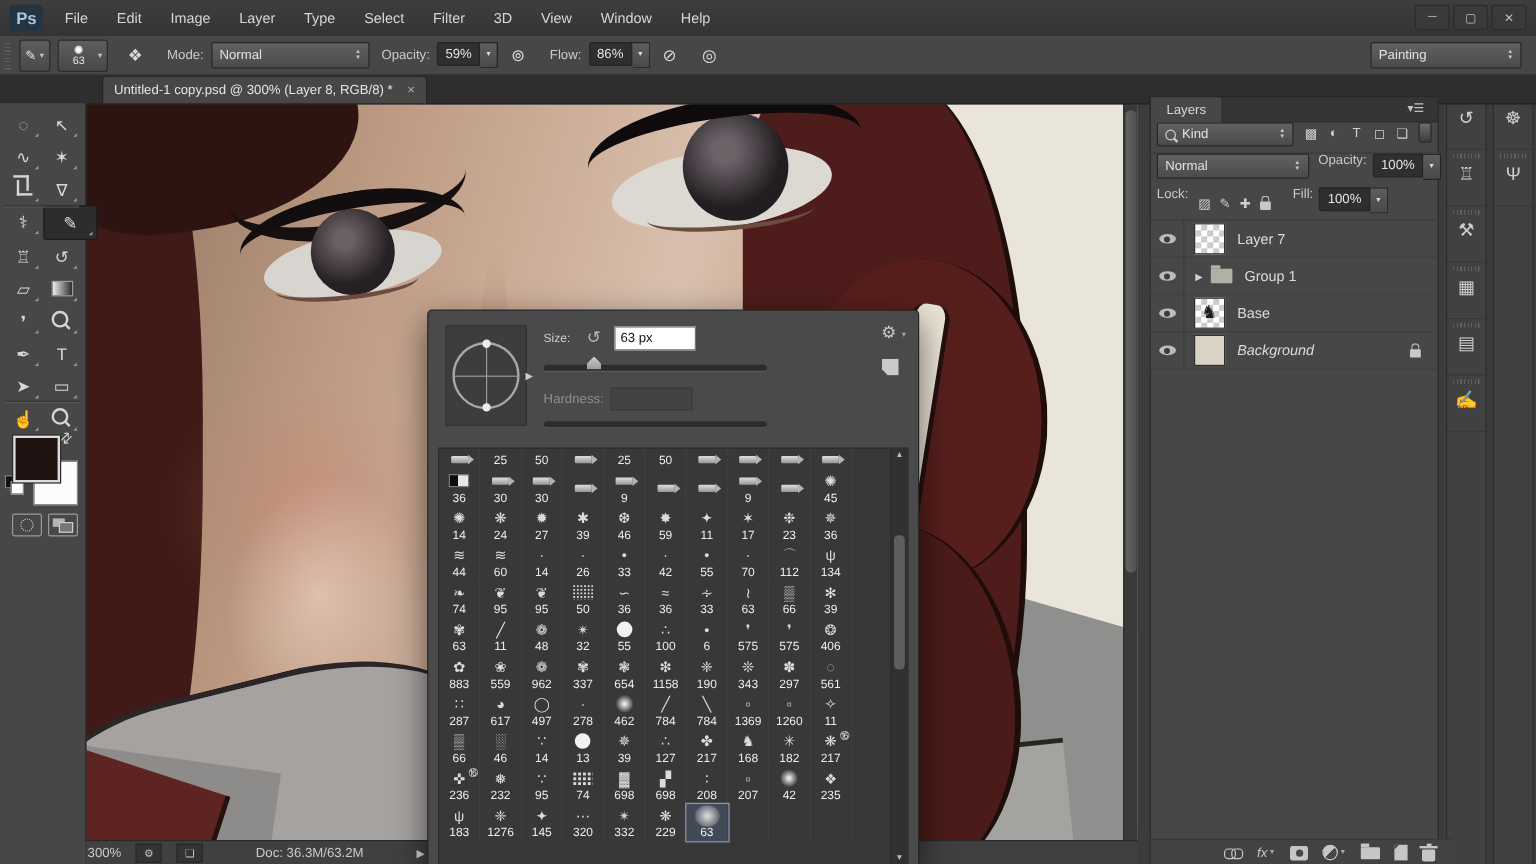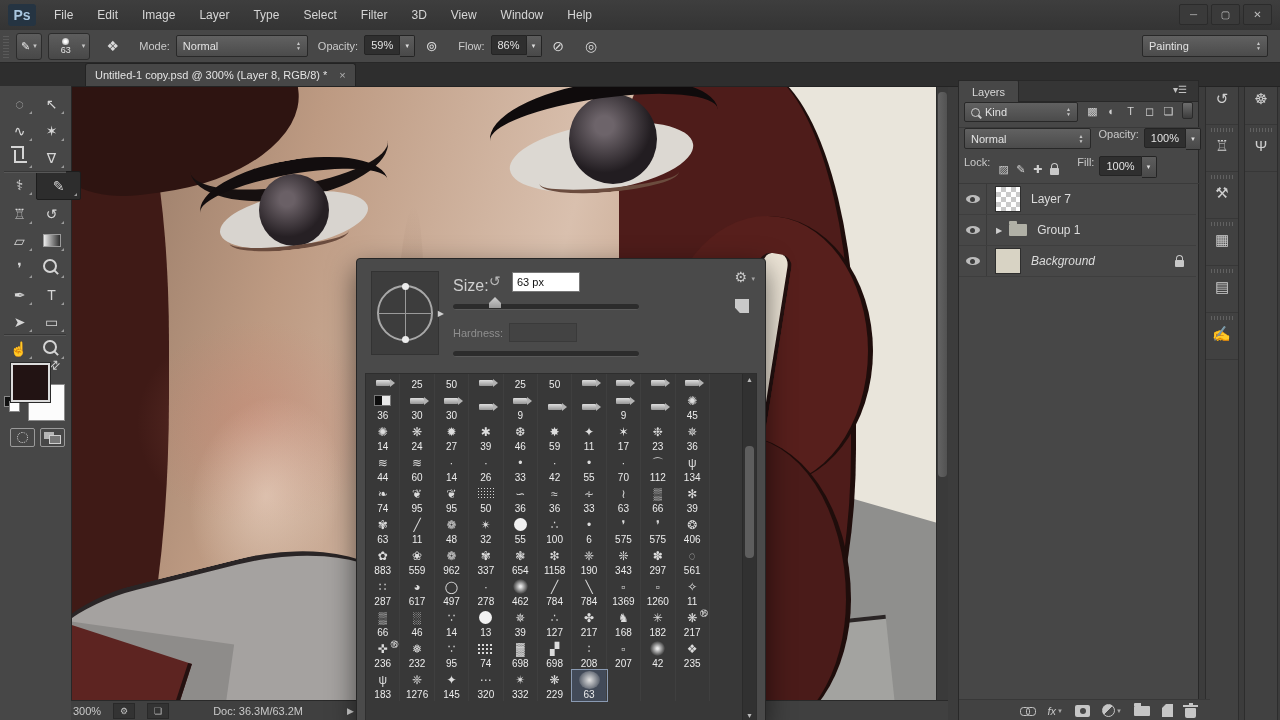--- a/index.html
+++ b/index.html
@@ -1154,6 +1154,13 @@
           <div class="eyebox">
             <span class="eye"></span>
           </div>
+          <div class="thumb checker thumb-fig"></div>
+          <span class="lname">Base</span>
+        </div>
+        <div class="lrow">
+          <div class="eyebox">
+            <span class="eye"></span>
+          </div>
           <div class="thumb solidth"></div>
           <span class="lname italic">Background</span>
           <span class="padlock rowlock"></span>

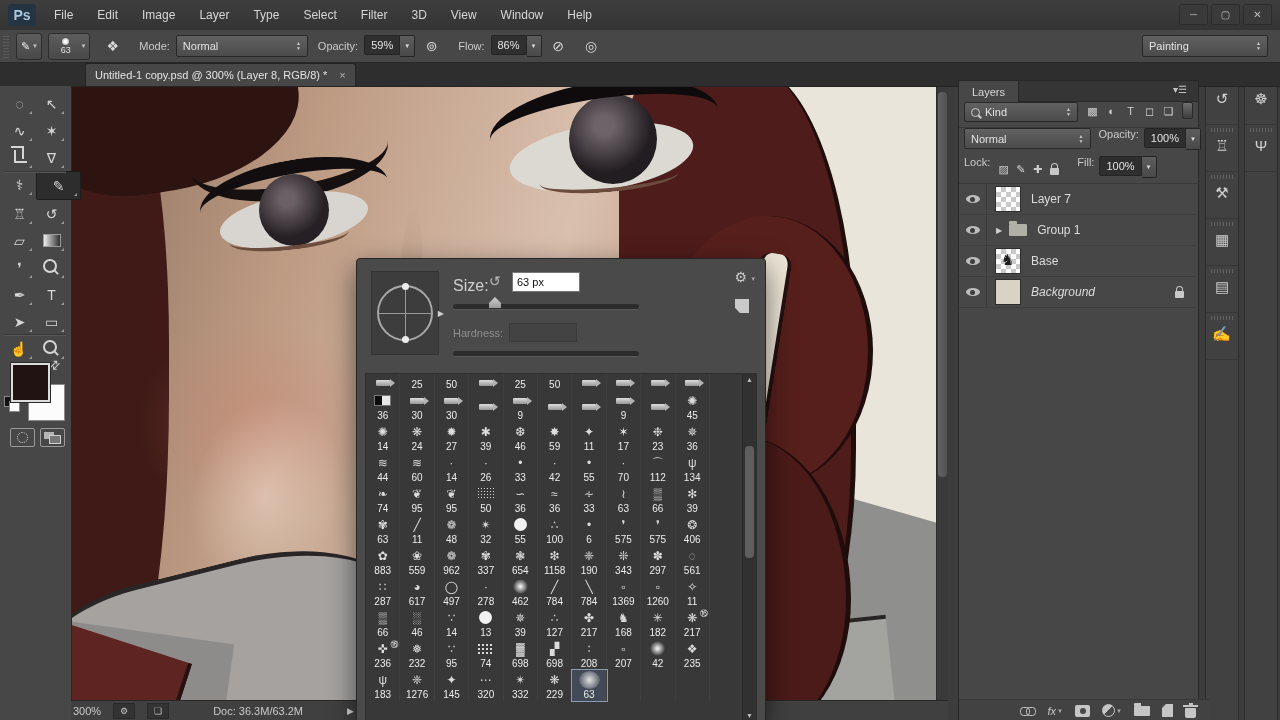--- a/index.html
+++ b/index.html
@@ -114,7 +114,7 @@
 .adot-t{left:23px;top:-4px;width:7px;height:7px;background:#ececec;border-radius:50%}
 .adot-b{left:23px;bottom:-4px;width:7px;height:7px;background:#ececec;border-radius:50%}
 .angle-arrow{right:-13px;top:22px;color:#cfcfcf;font-size:8px}
-#size-label{left:96px;top:18px;color:#cfcfcf;font-size:16px}
+#size-label{left:96px;top:18px;color:#cfcfcf;font-size:10px}
 #size-reset{left:132px;top:14px;color:#b9b9b9;font-size:14px}
 #size-field{left:155px;top:13px;width:58px;height:18px;background:#fff;border:1px solid #777;color:#111;font-size:11px;display:flex;align-items:center;padding:0 4px}
 .slider{height:5px;background:#2c2c2c;border-radius:3px;border-bottom:1px solid #5a5a5a}

